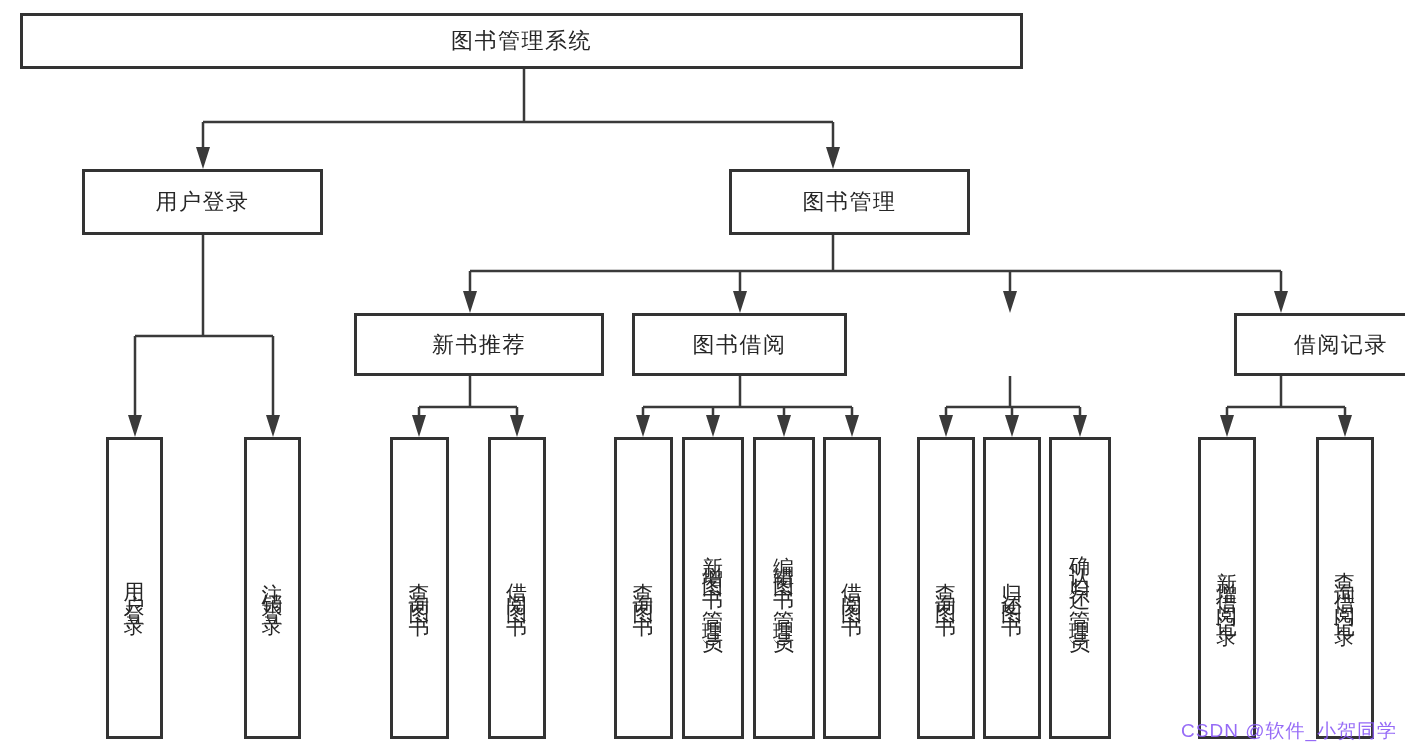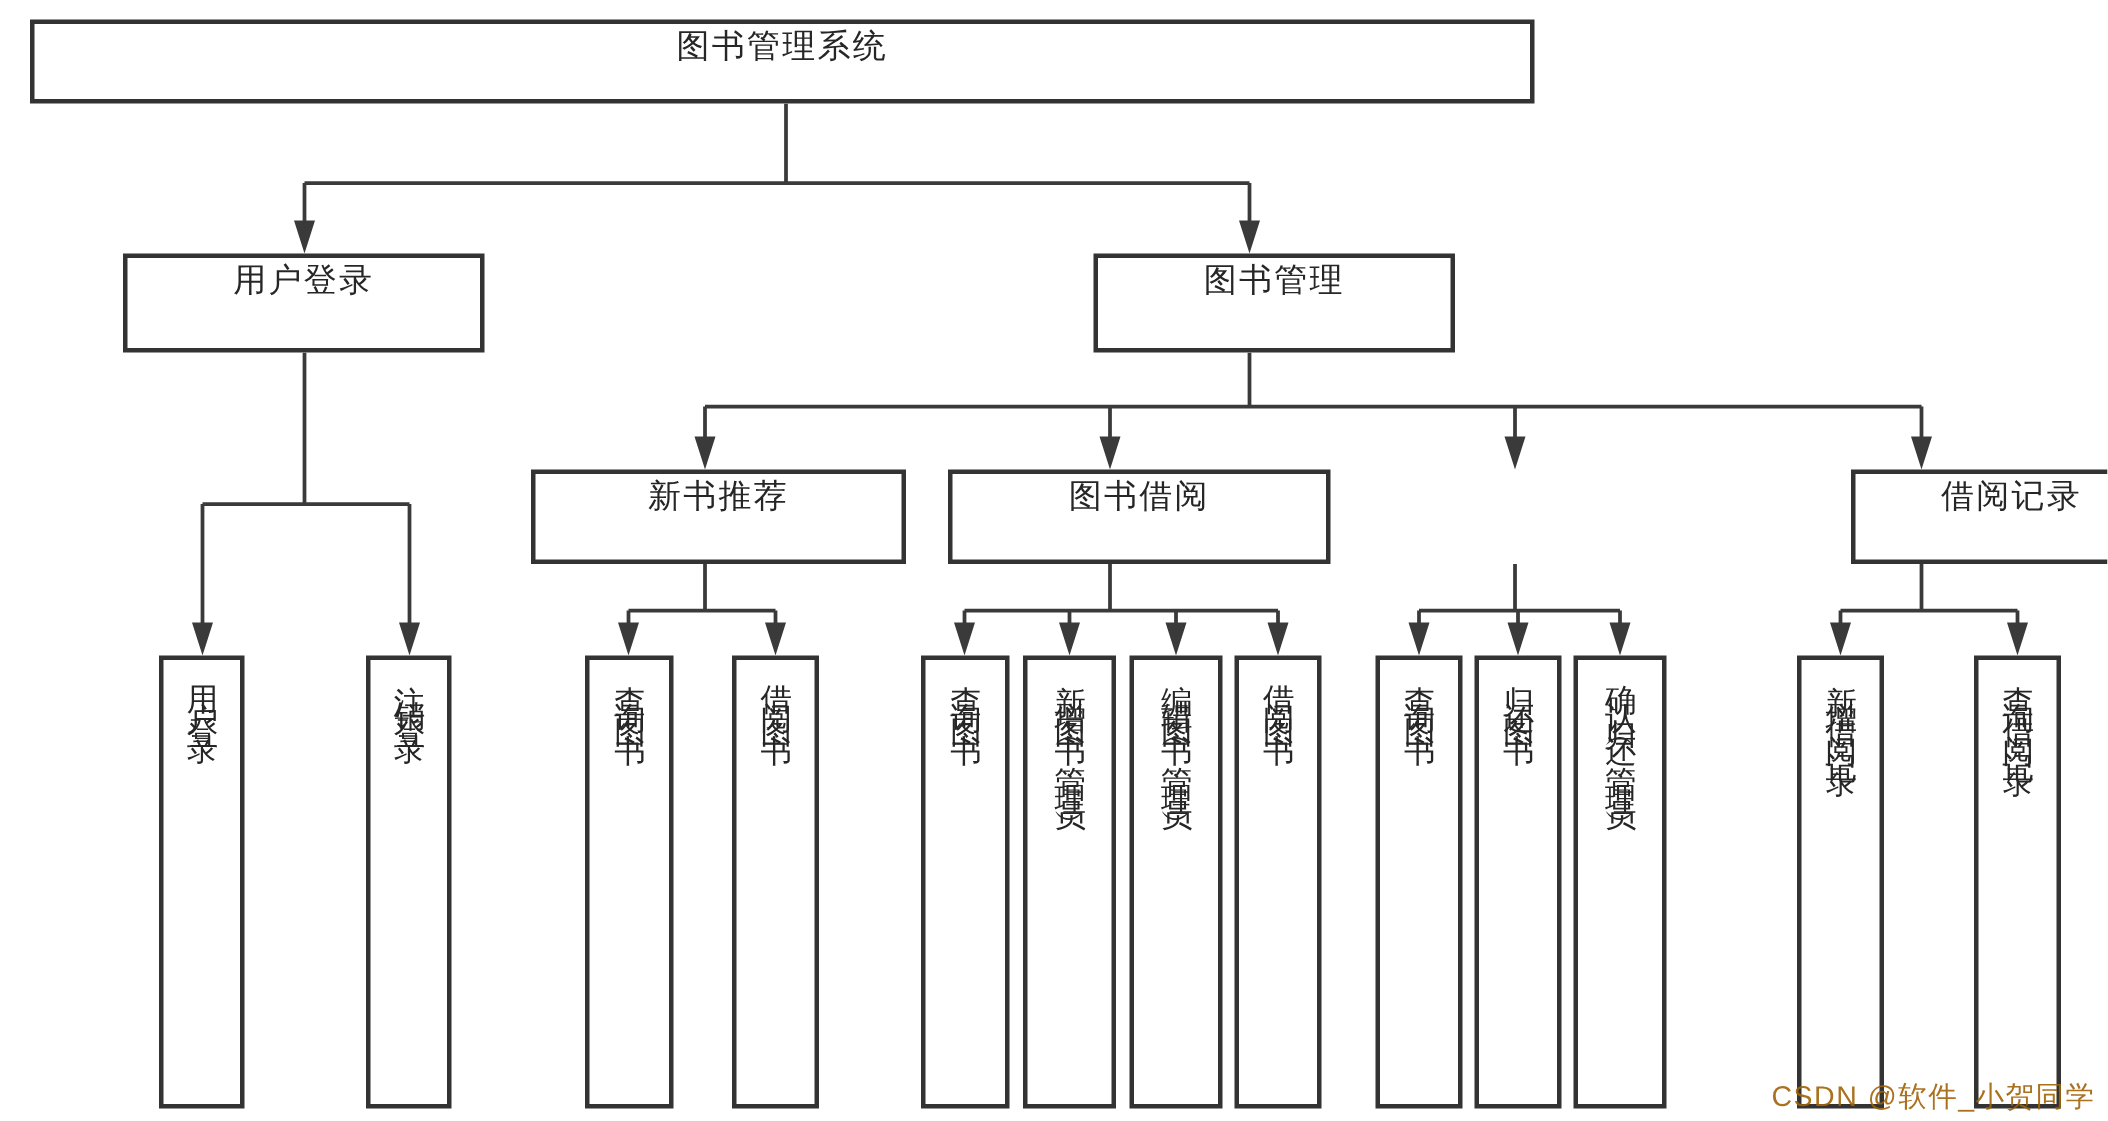--- a/index.html
+++ b/index.html
@@ -10,7 +10,7 @@
   svg.wires { position:absolute; left:0; top:0; width:1405px; height:747px; }
   .node {
     position:absolute; background:#ffffff; border:3px solid #333333;
-    box-sizing:border-box; display:flex; justify-content:center;
+    box-sizing:border-box; display:flex; align-items:center; justify-content:center;
     color:#262626;
   }
   .node.h .txt { font-size:22px; font-weight:500; letter-spacing:1.5px; white-space:nowrap; }

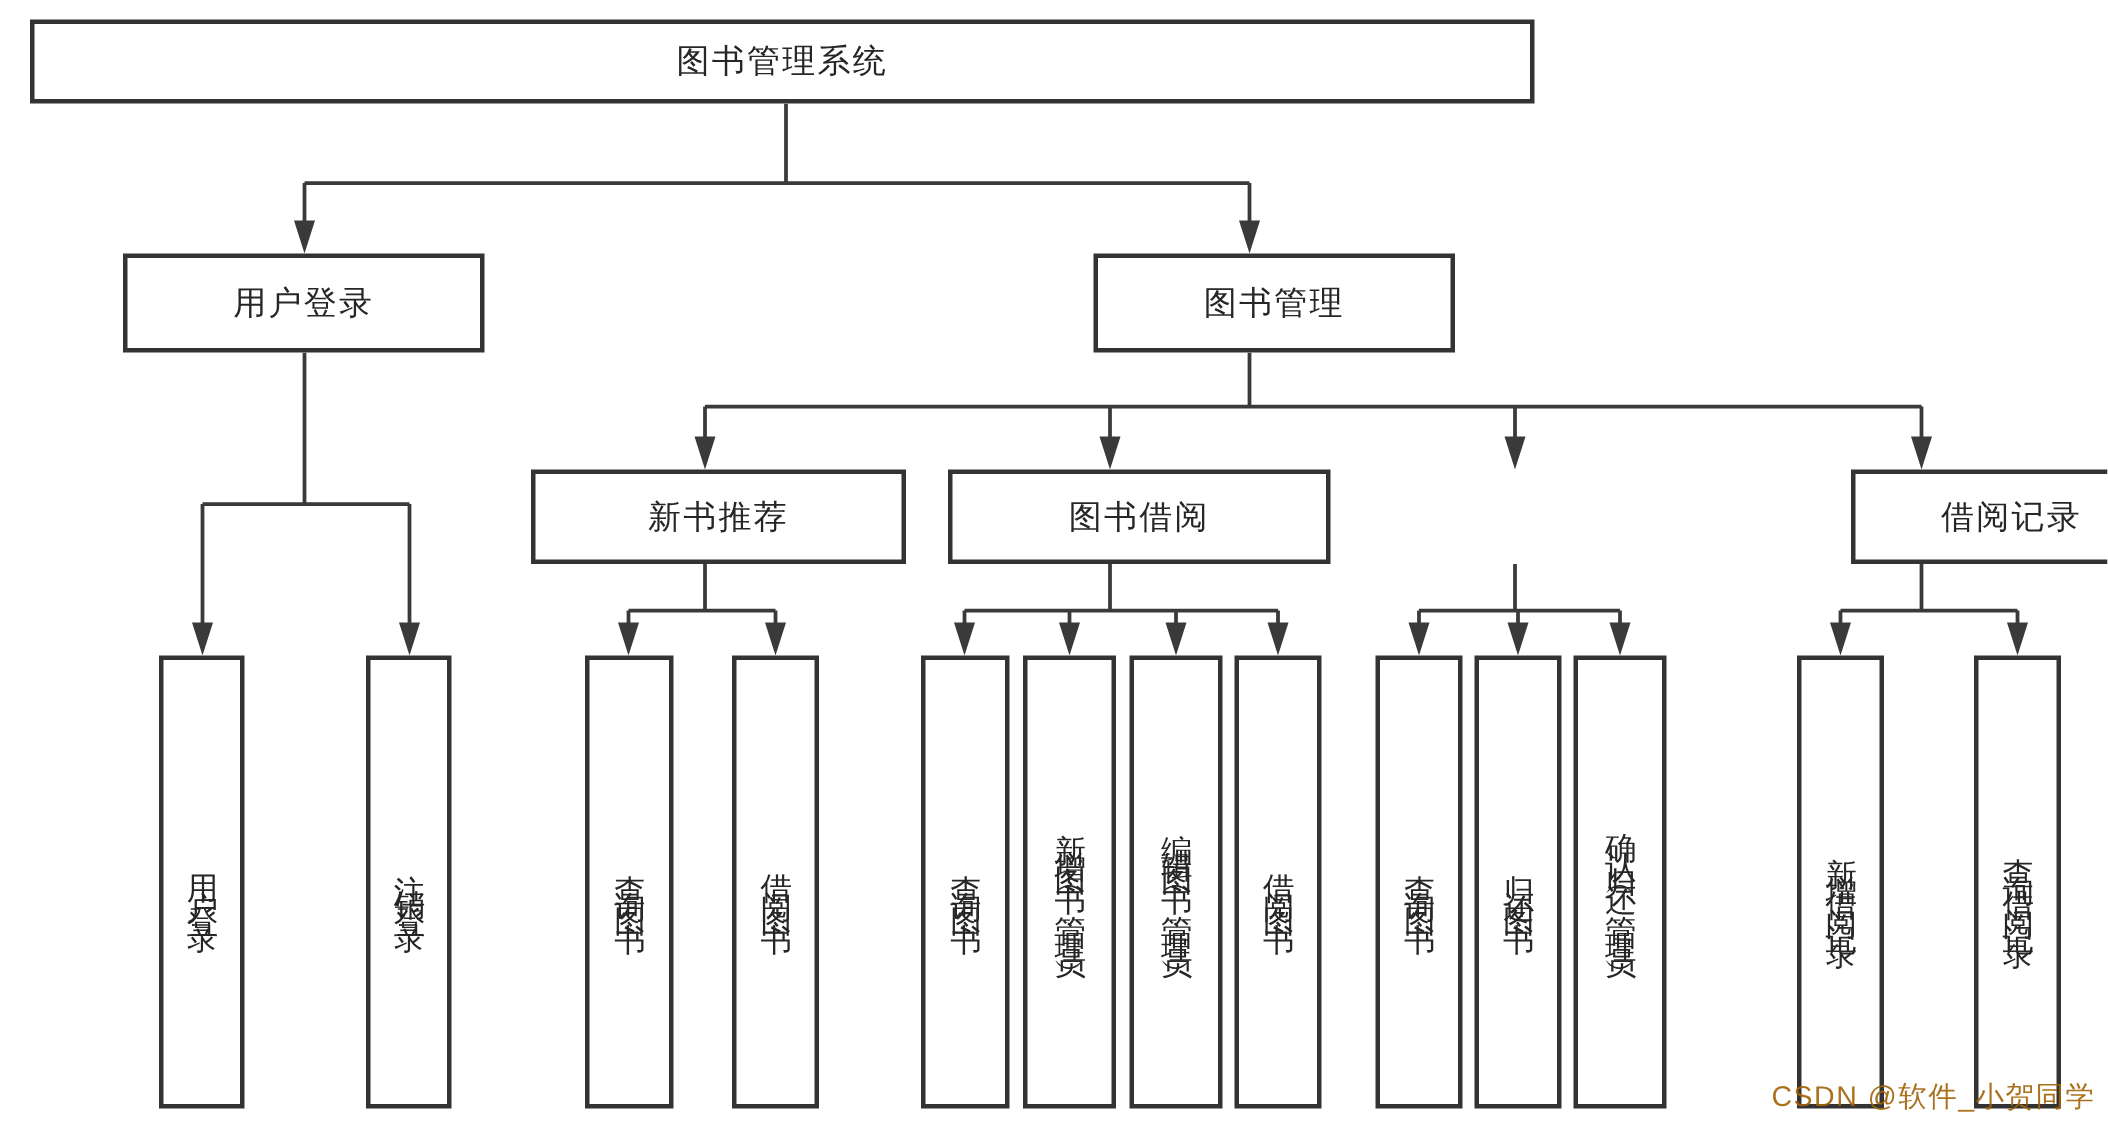--- a/index.html
+++ b/index.html
@@ -62,7 +62,7 @@
   <div class="node h" style="left:354px;top:313px;width:250px;height:63px">
     <span class="txt">新书推荐</span>
   </div>
-  <div class="node h" style="left:632px;top:313px;width:255px;height:63px">
+  <div class="node h" style="left:632px;top:313px;width:215px;height:63px">
     <span class="txt">图书借阅</span>
   </div>
   <div class="node h" style="left:1234px;top:313px;width:214px;height:63px">

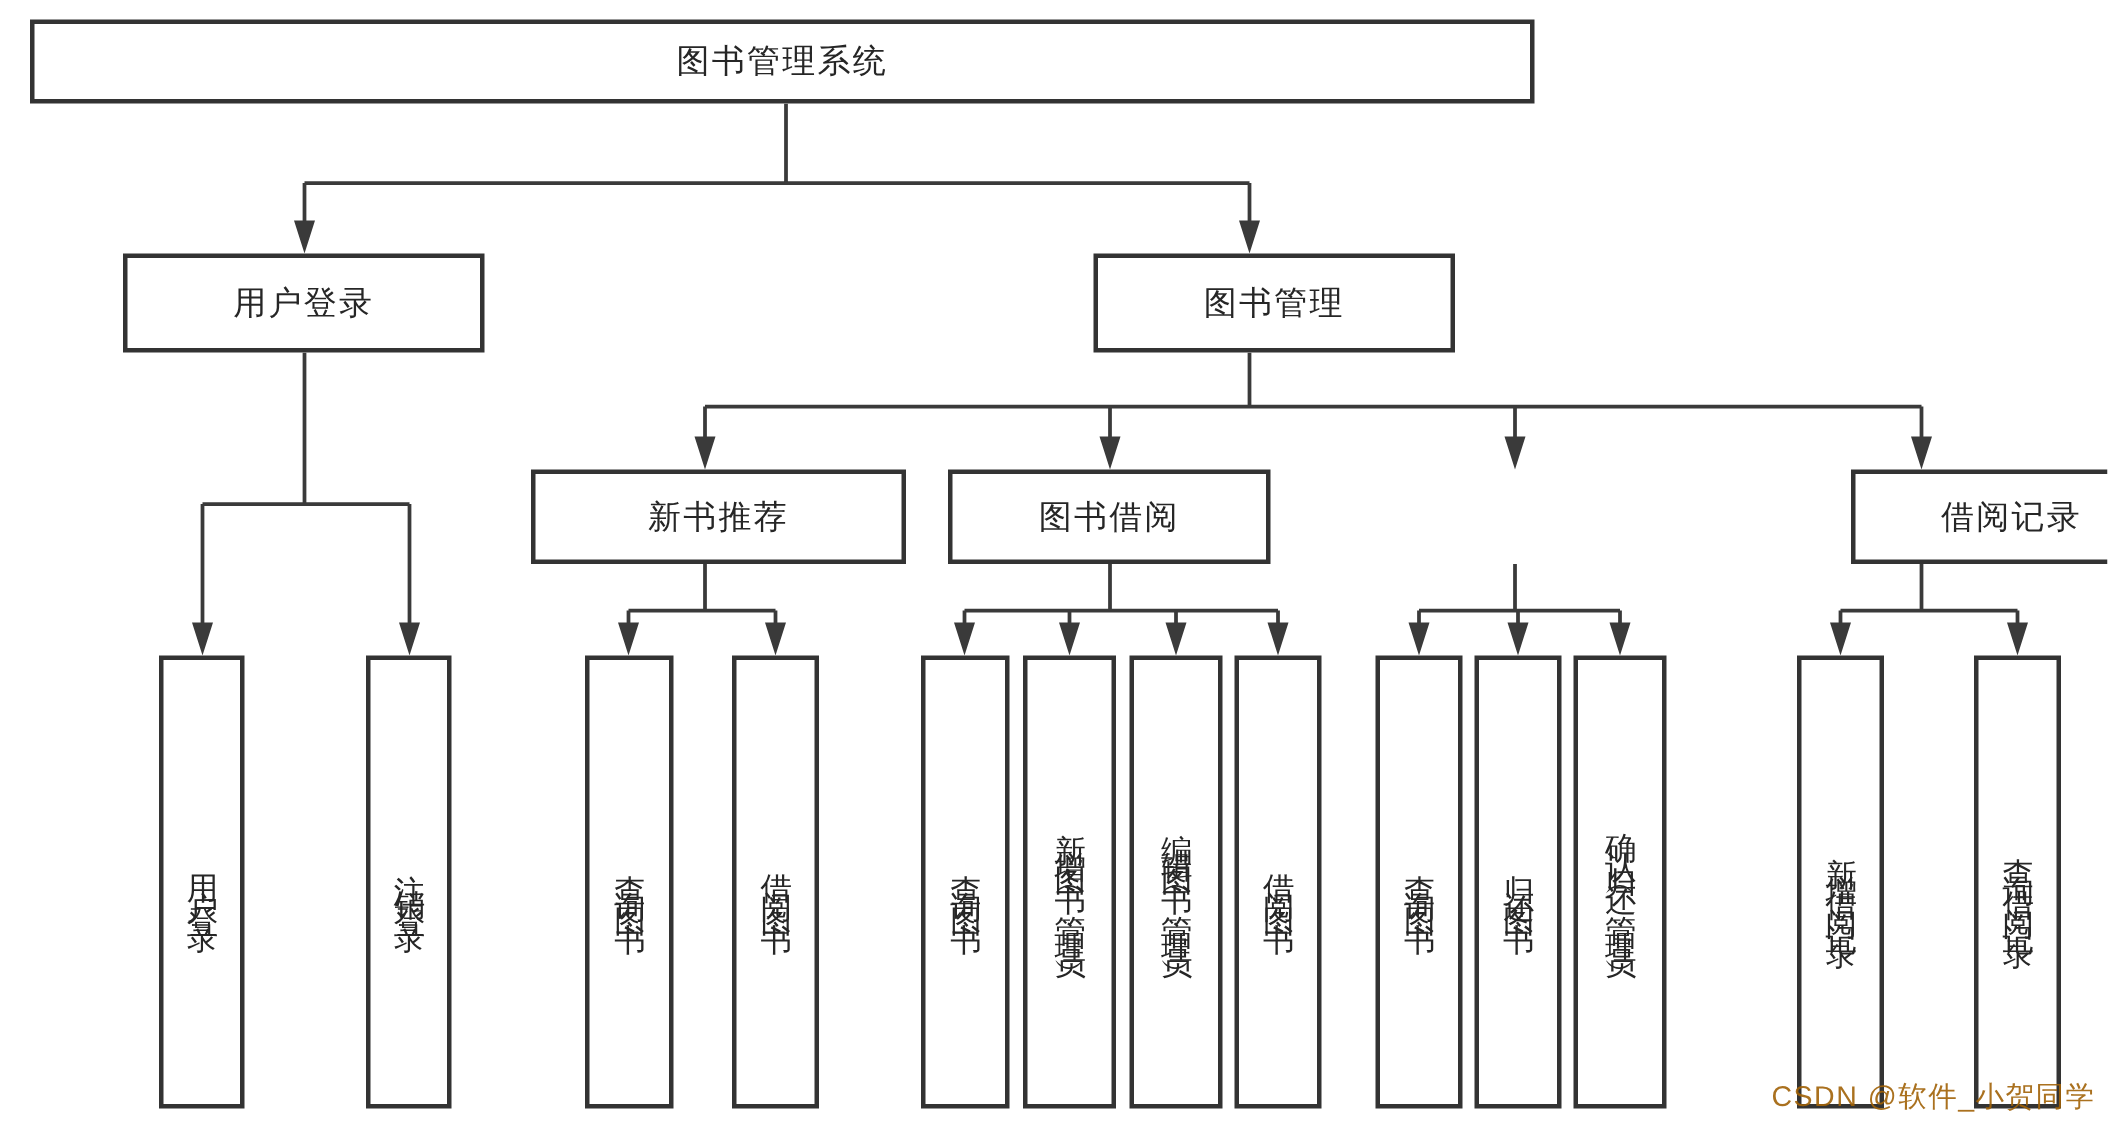--- a/index.html
+++ b/index.html
@@ -19,7 +19,7 @@
     font-size:21px; font-weight:500; line-height:1; letter-spacing:11px; white-space:nowrap;
   }
   .watermark {
-    position:absolute; right:8px; bottom:3px; font-size:19px; color:#a16207;
+    position:absolute; right:8px; bottom:3px; font-size:19px; color:#8b5cf6;
     opacity:0.9; letter-spacing:1px; white-space:nowrap; z-index:5;
   }
 </style>

